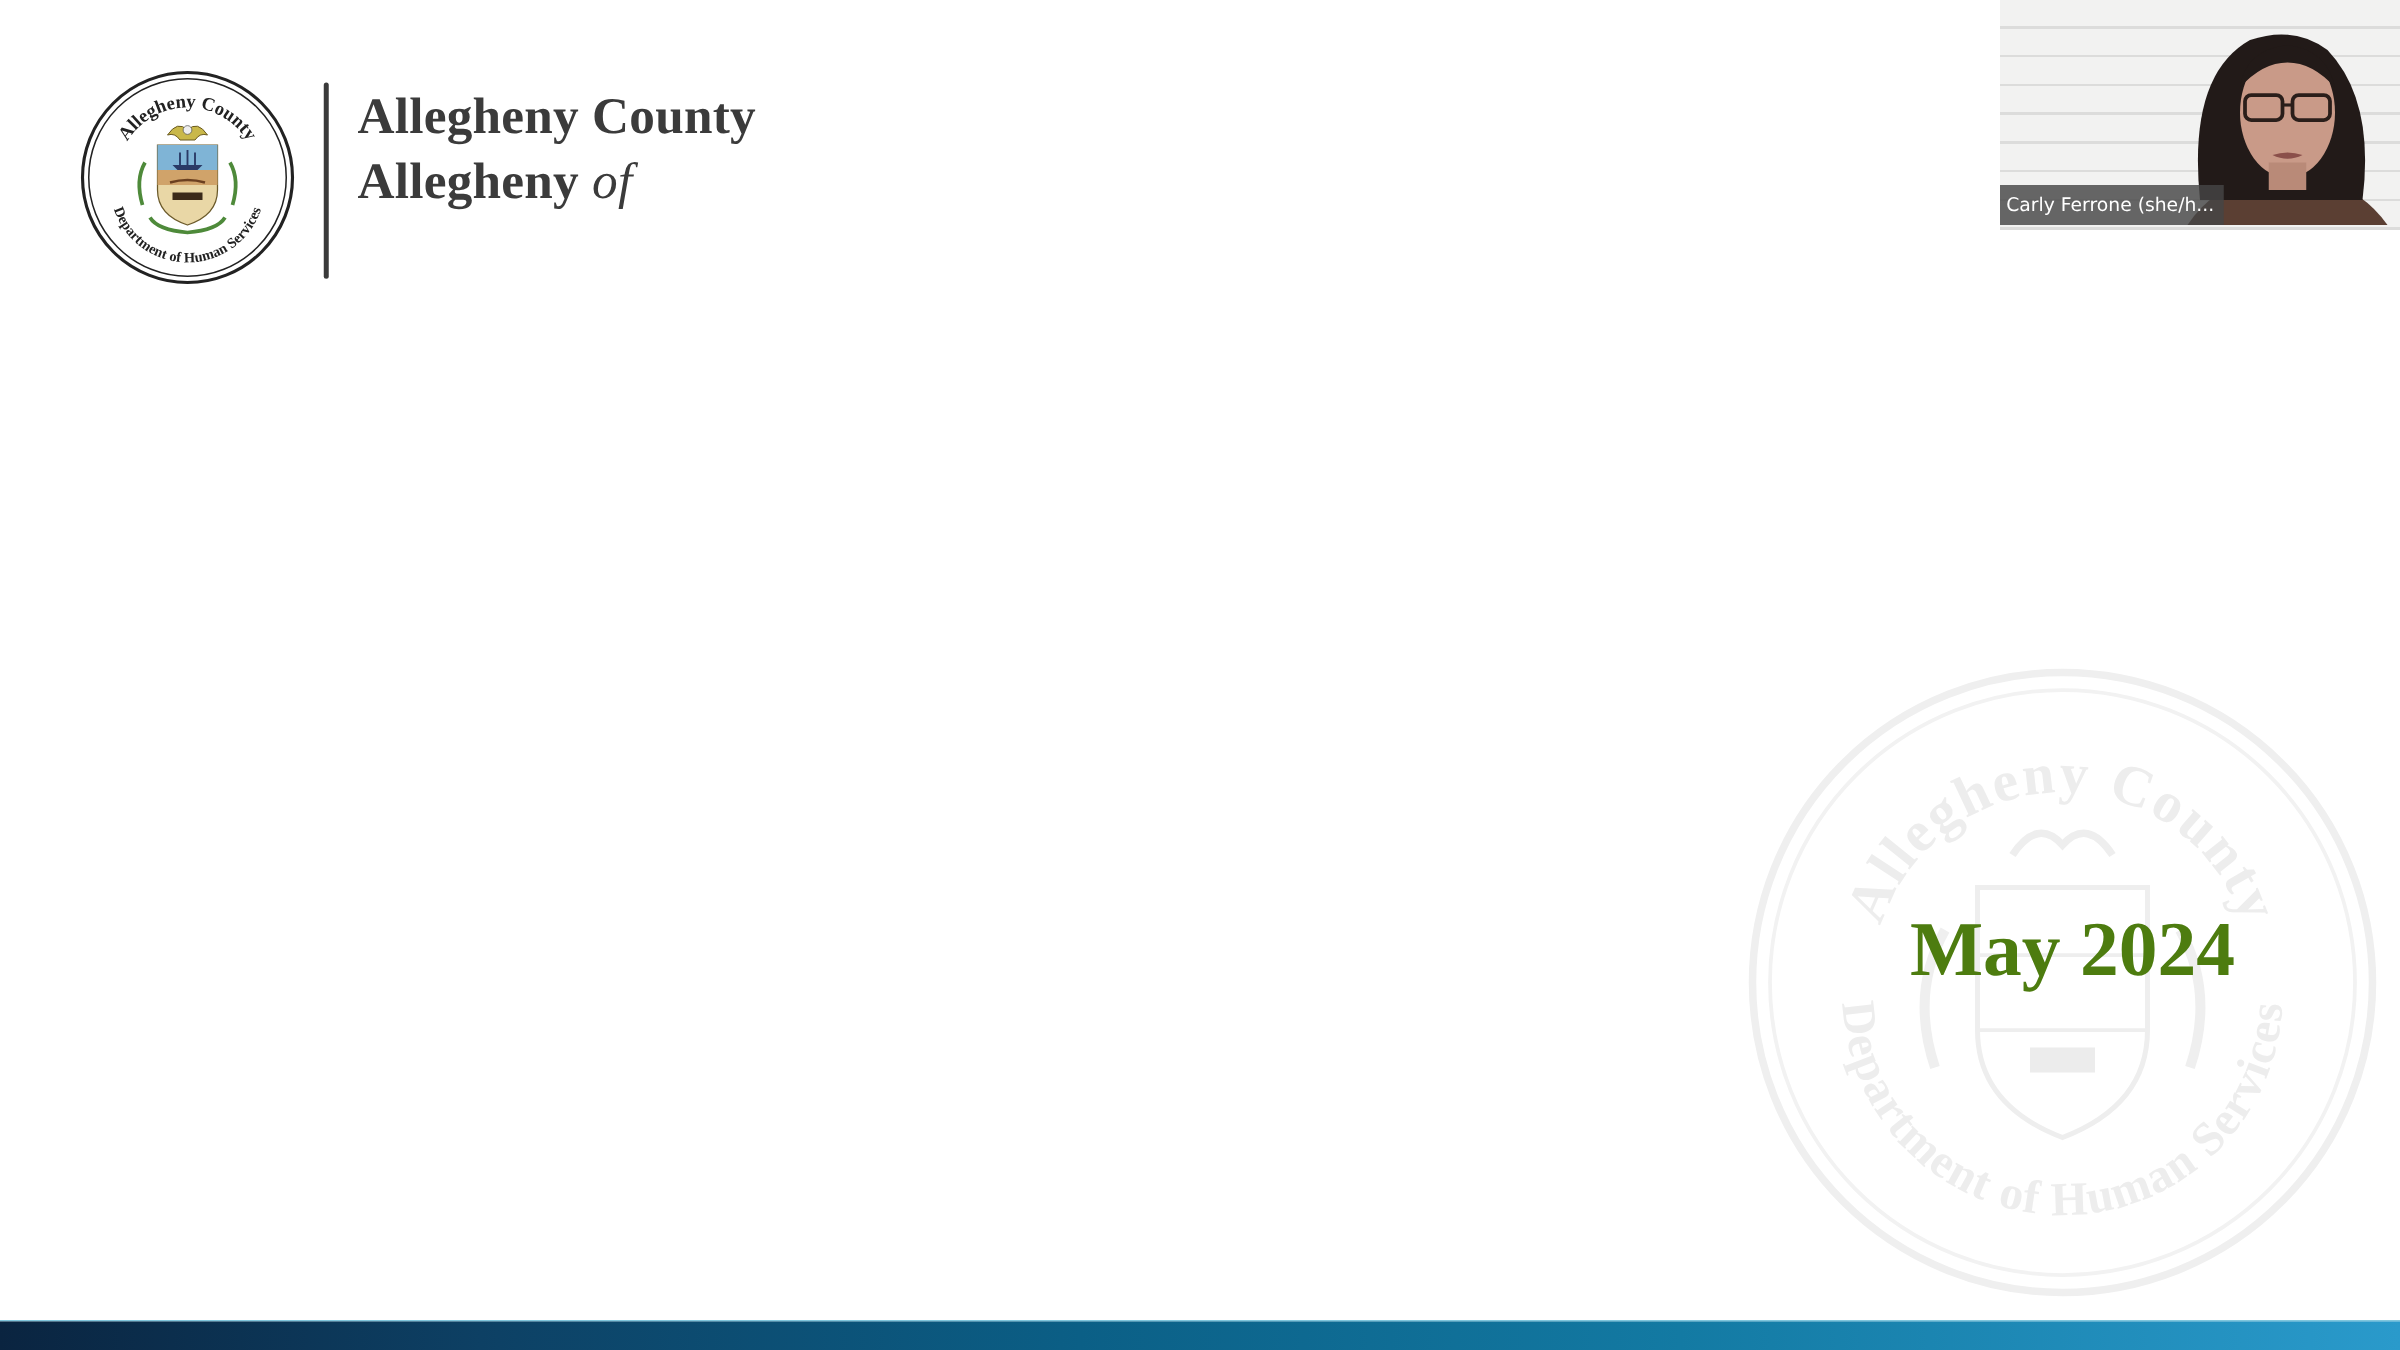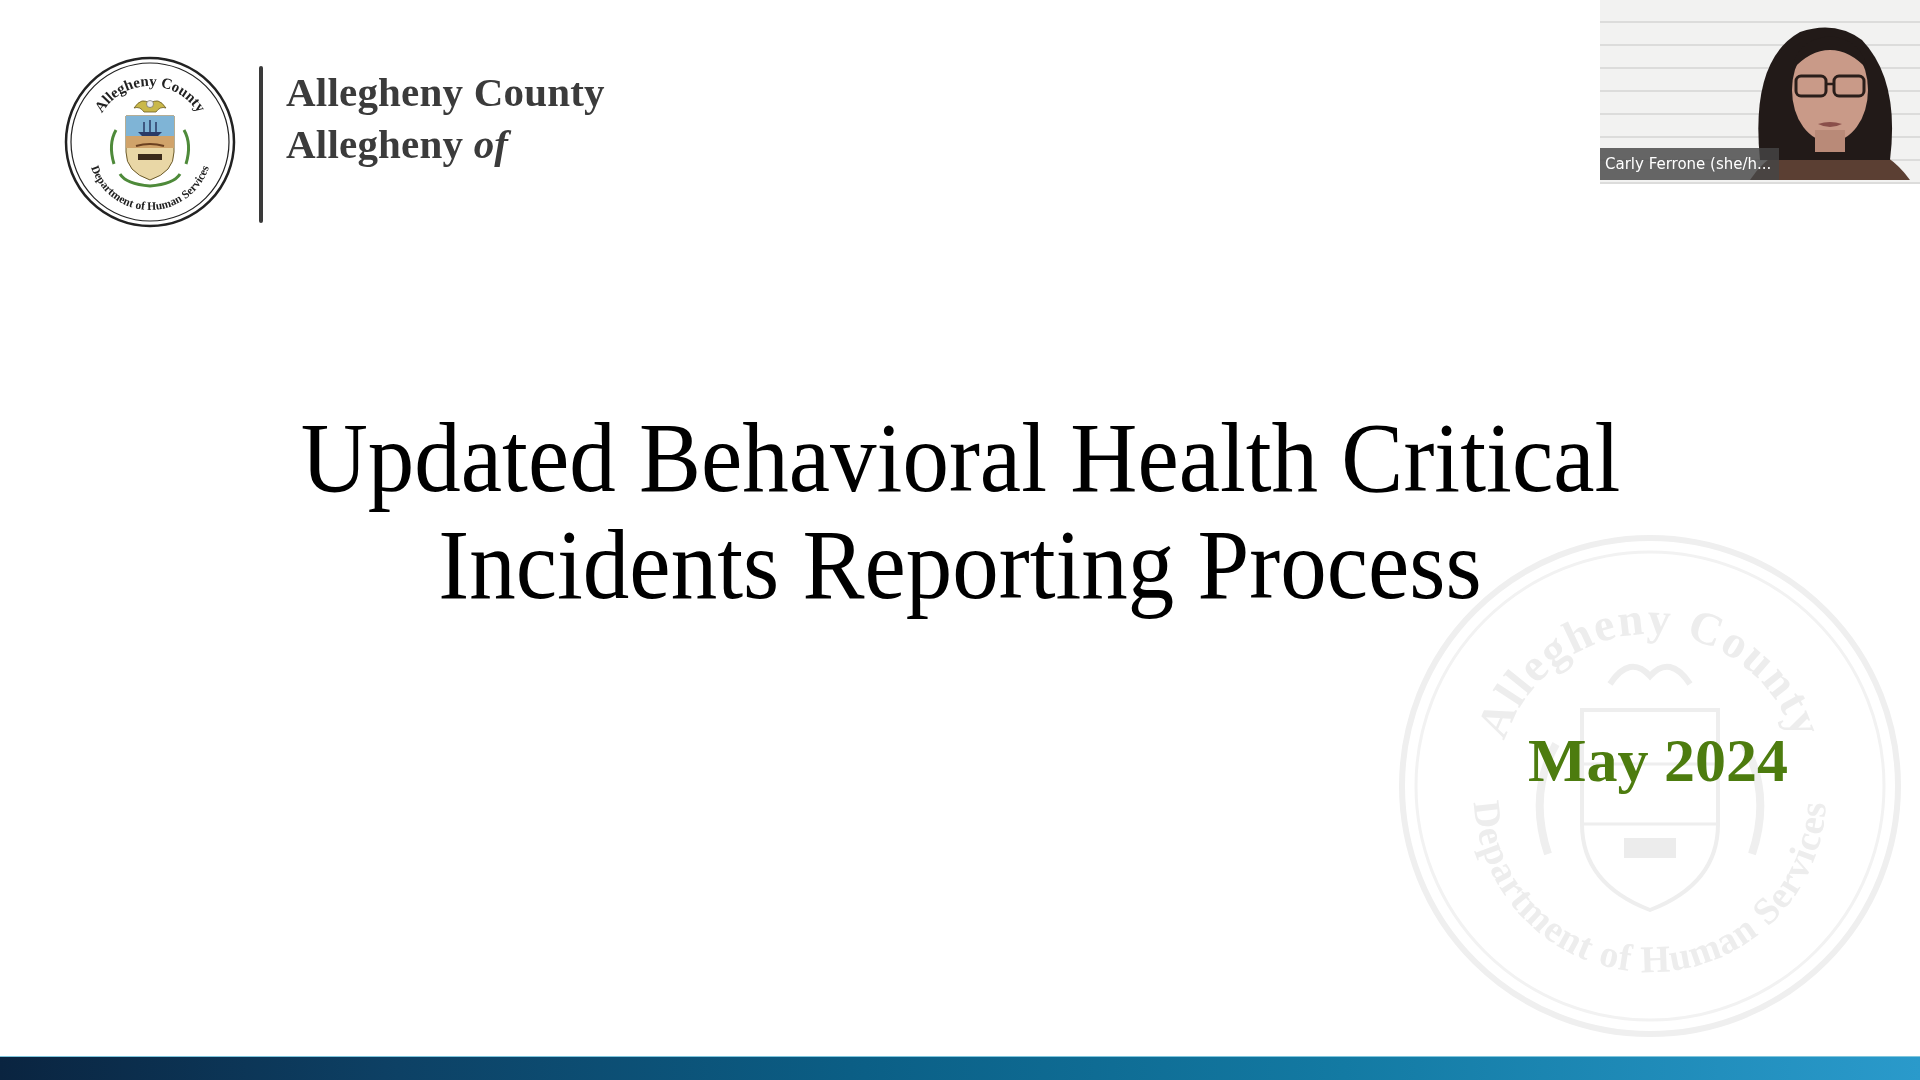--- a/index.html
+++ b/index.html
@@ -19,7 +19,7 @@
     letter-spacing: 0.2px;
   }
   .logo-text .line { display: block; white-space: nowrap; }
-  .logo-text .ital { font-style: italic; font-weight: bold; }
+  .logo-text .ital { font-style: italic; font-weight: normal; }
 
   
   .watermark { position: absolute; left: 1398px; top: 534px; width: 504px; height: 504px; opacity: 1; }

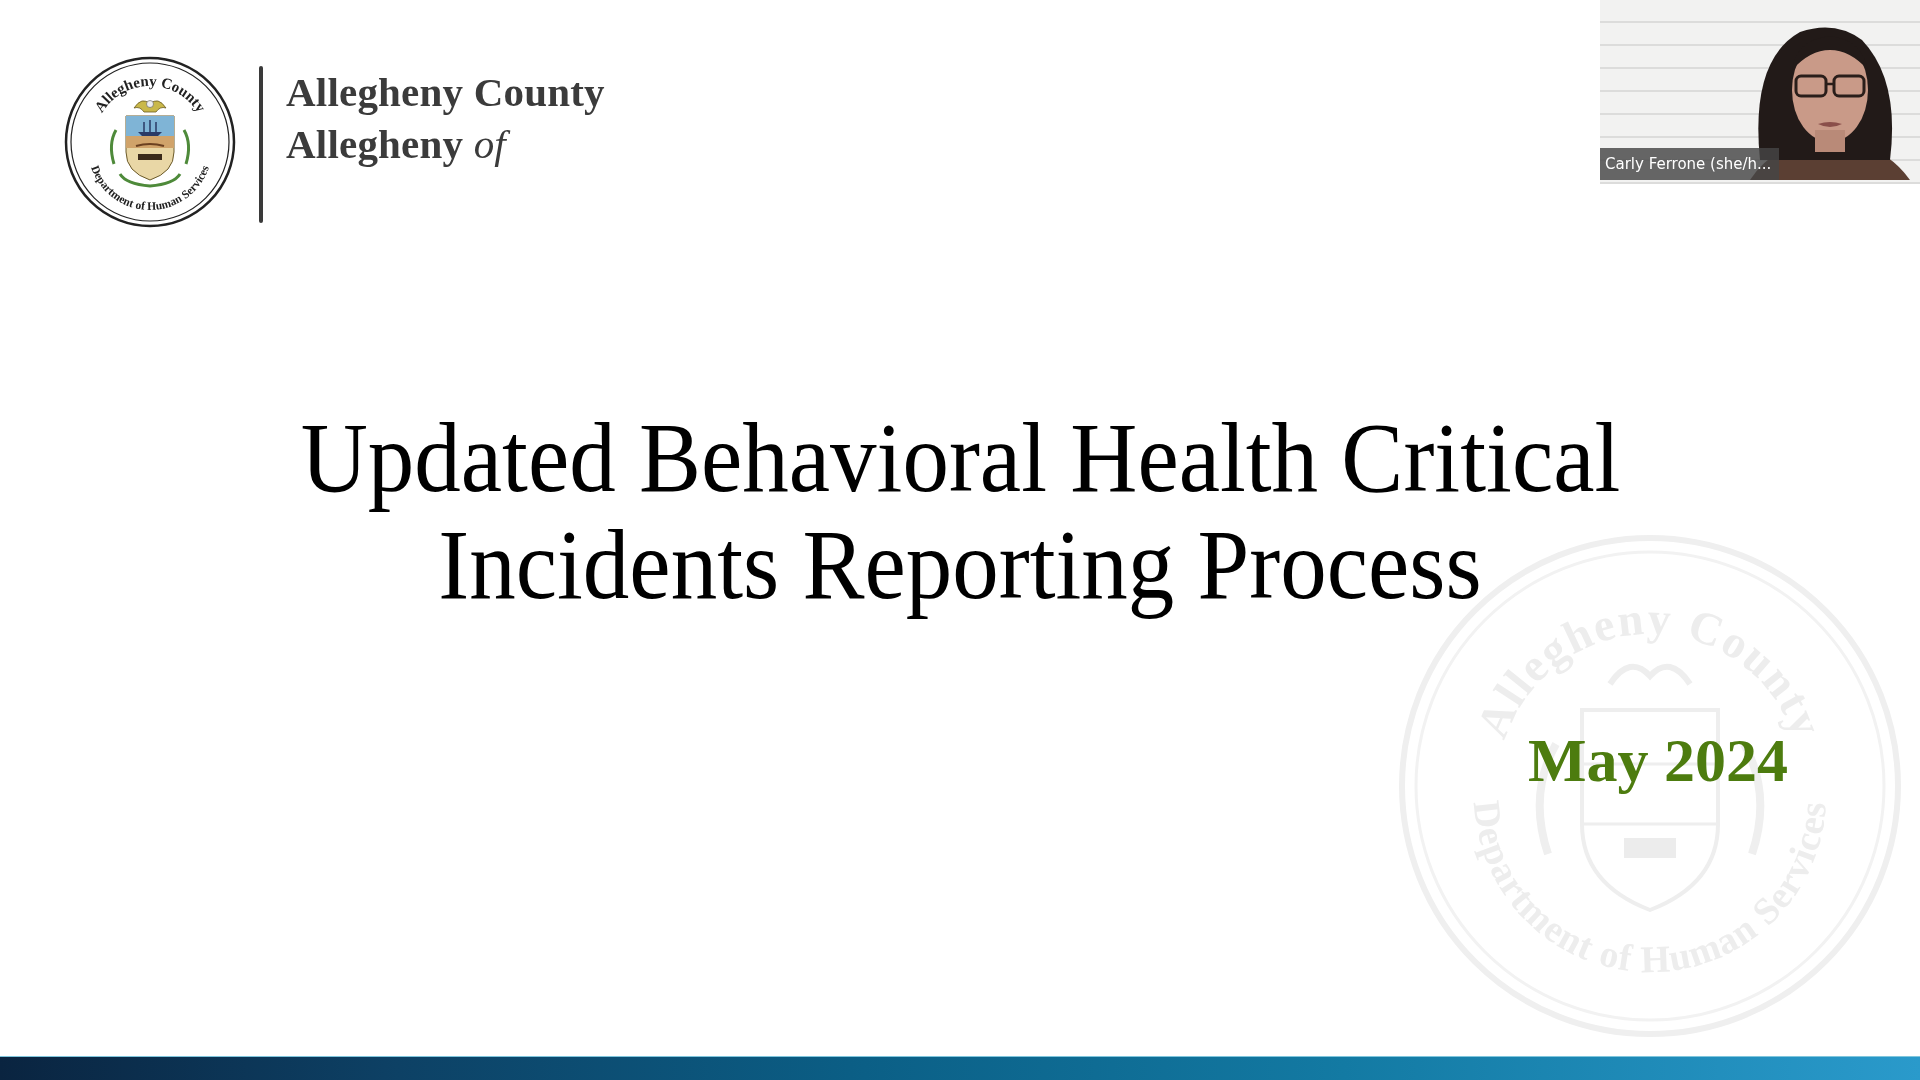--- a/index.html
+++ b/index.html
@@ -121,10 +121,6 @@
     <path d="M354 320 Q374 260 346 210" stroke="#efefef" stroke-width="8" fill="none"></path>
   </svg>
 
-  <div class="title title-wrap">
-    <span class="tline"><span class="tinner">Updated Behavioral Health Critical</span></span>
-    <span class="tline"><span class="tinner">Incidents Reporting Process</span></span>
-  </div>
 
   <div class="date">May 2024</div>
 

